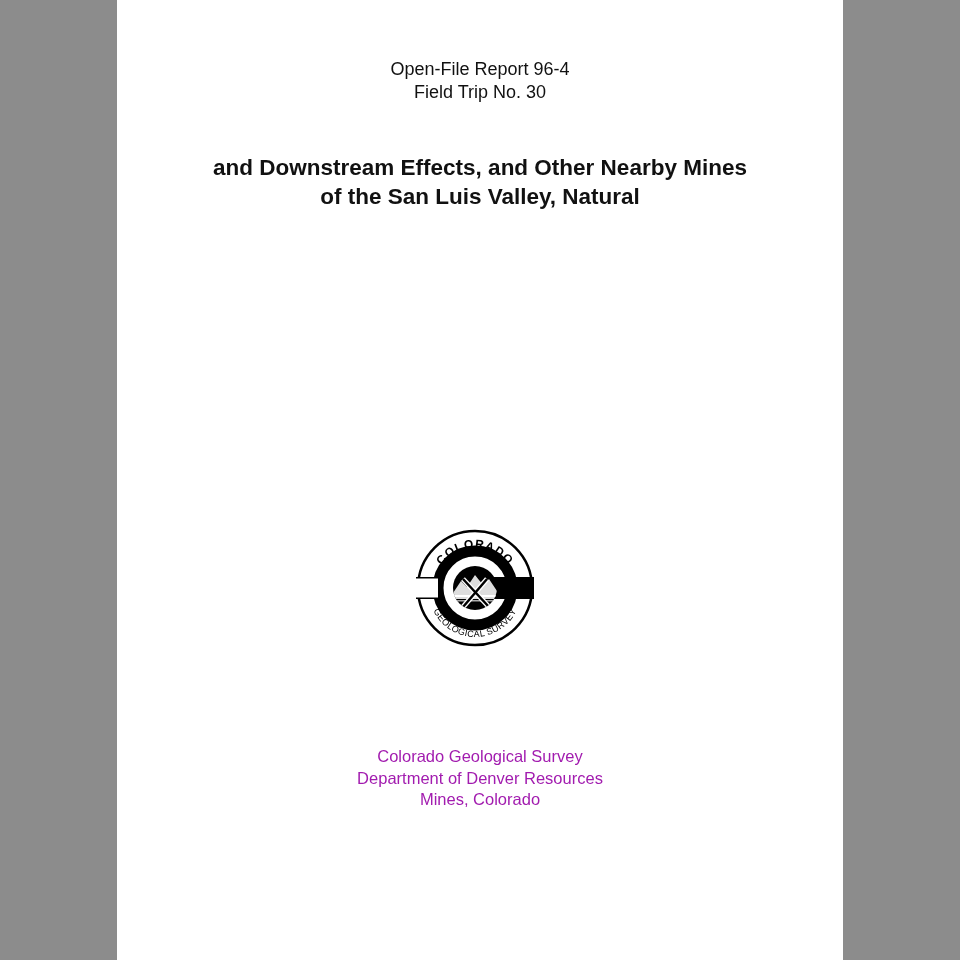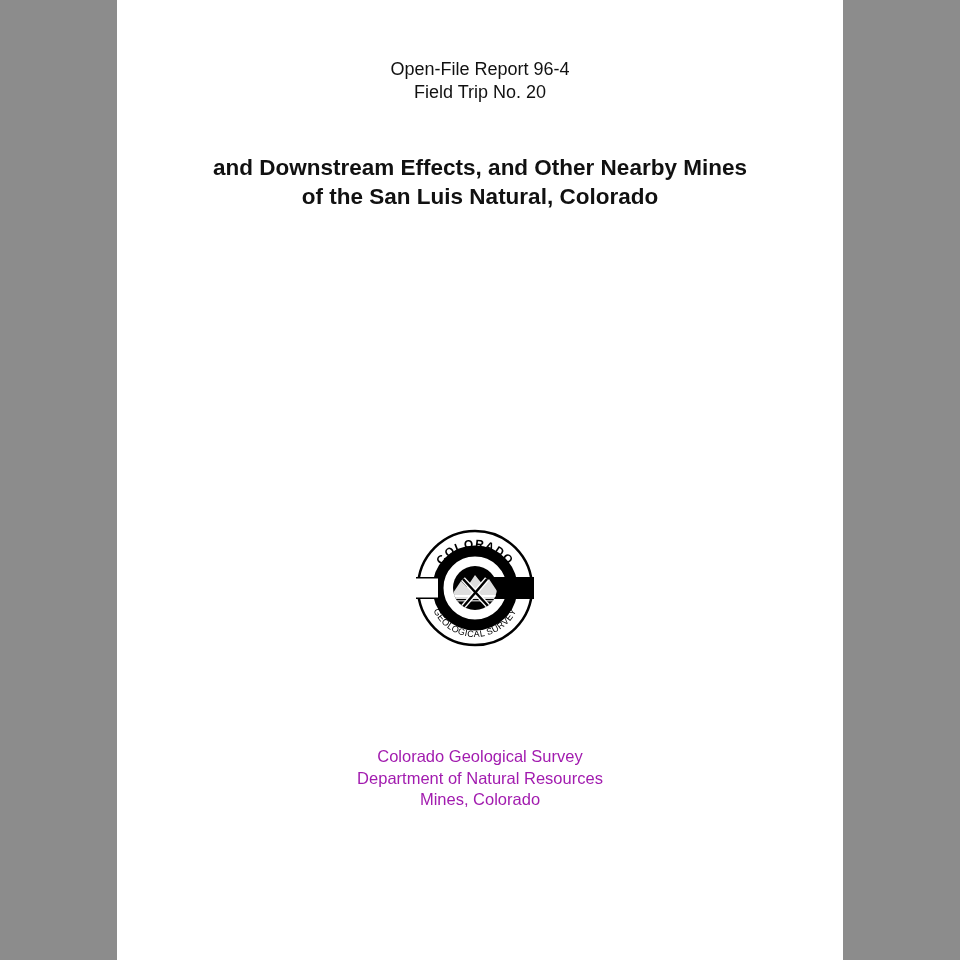--- a/index.html
+++ b/index.html
@@ -33,7 +33,7 @@
 <div class="page">
   <div class="report-id">
     <span class="line">Open-File Report 96-4</span>
-    <span class="line">Field Trip No. 20</span>
+    <span class="line">Field Trip No. 30</span>
   </div>
 
   <div class="title">

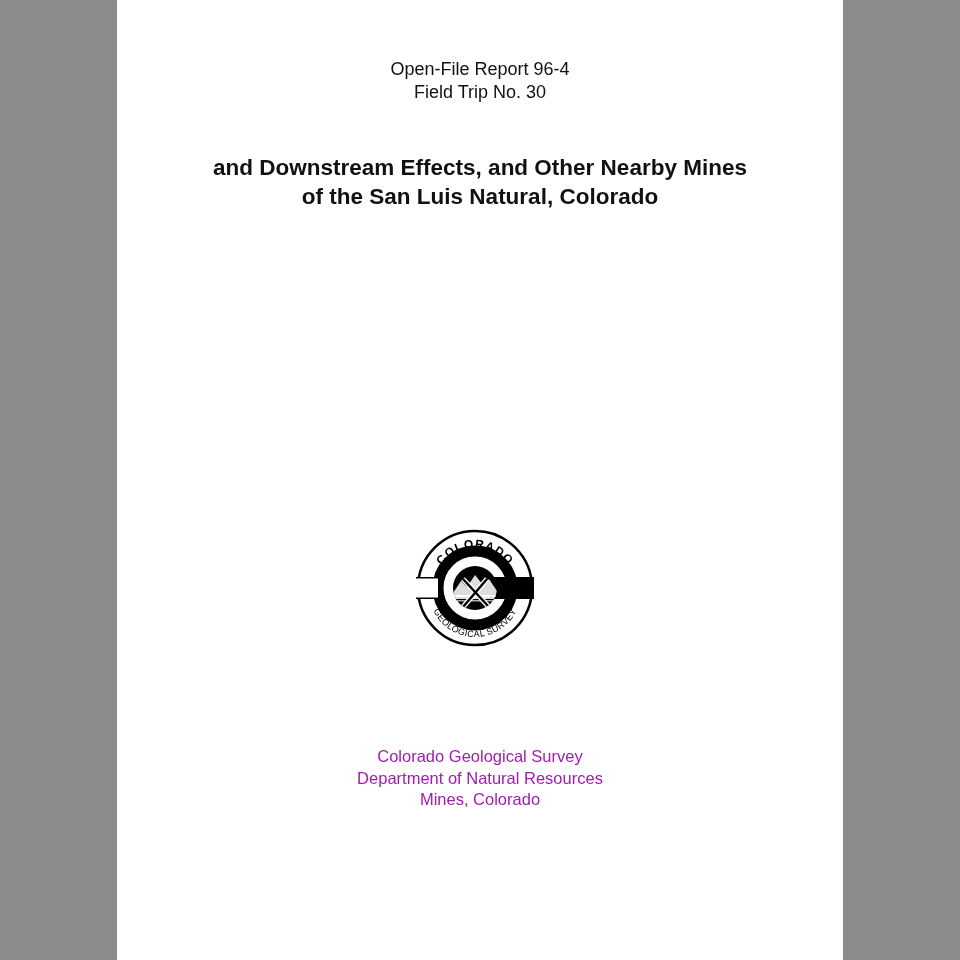--- a/index.html
+++ b/index.html
@@ -38,7 +38,7 @@
 
   <div class="title">
     <span class="line">and Downstream Effects, and Other Nearby Mines</span>
-    <span class="line">of the San Luis Natural, Colorado</span>
+    <span class="line">of the San Luis Valley, Natural</span>
   </div>
 
   <div class="logo">

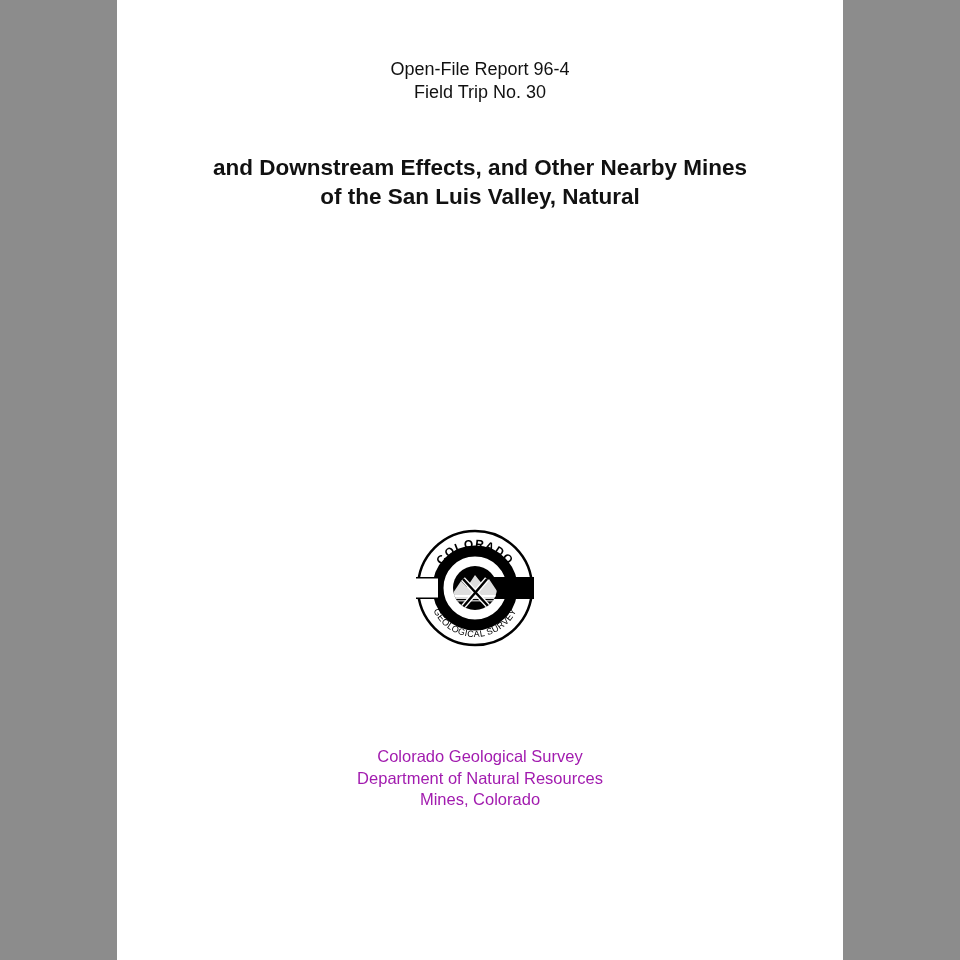--- a/index.html
+++ b/index.html
@@ -77,7 +77,7 @@
 
   <div class="publisher">
     <span class="line">Colorado Geological Survey</span>
-    <span class="line">Department of Natural Resources</span>
+    <span class="line">Department of Denver Resources</span>
     <span class="line">Mines, Colorado</span>
   </div>
 </div>

